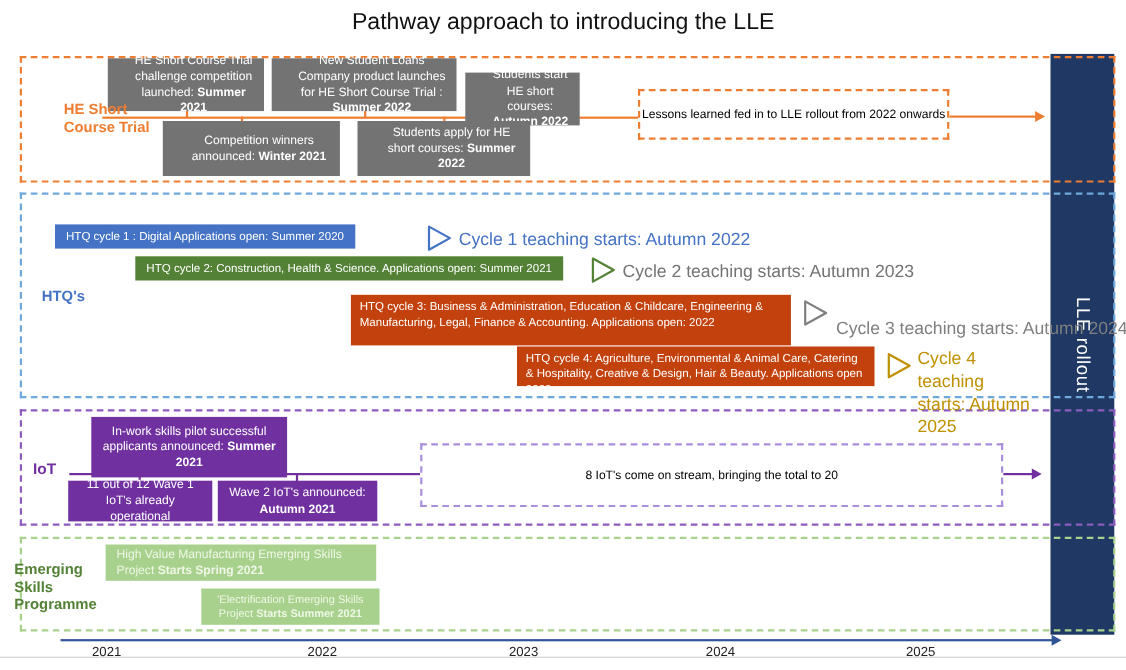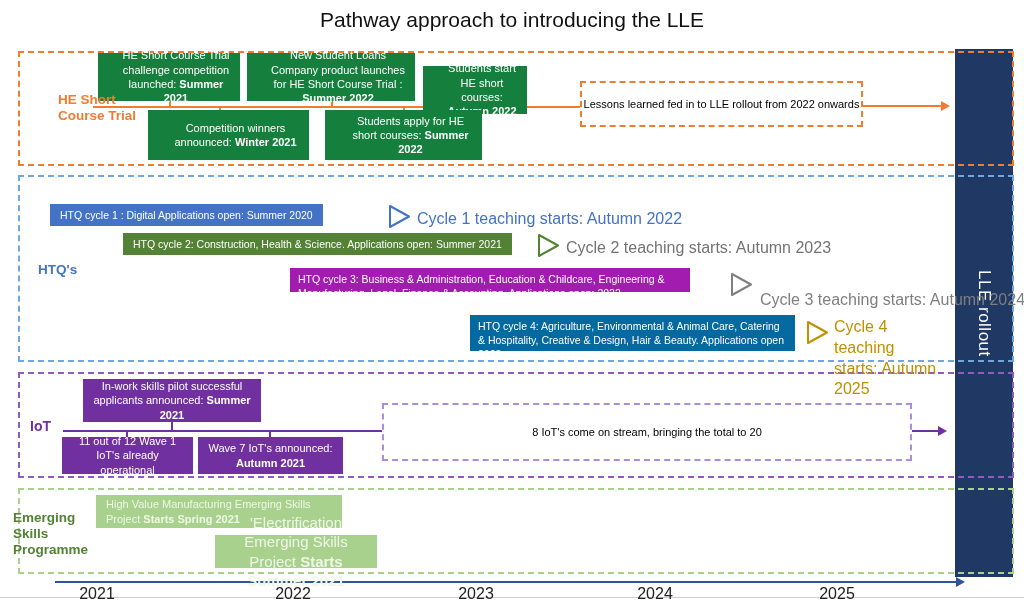--- a/index.html
+++ b/index.html
@@ -29,7 +29,7 @@
   .evbox{z-index:3;color:#fff;font-size:11px;line-height:1.3;display:flex;
     align-items:center;justify-content:center;text-align:center;padding:2px 6px;}
   .evbox .txt{width:100%;}
-  .orange{background:#15803d;padding-left:20px;}
+  .orange{background:#737373;padding-left:20px;}
   .purple{background:#7030A0;}
   .ltgreen{background:#A9D18E;color:#EFF7E6;}
   

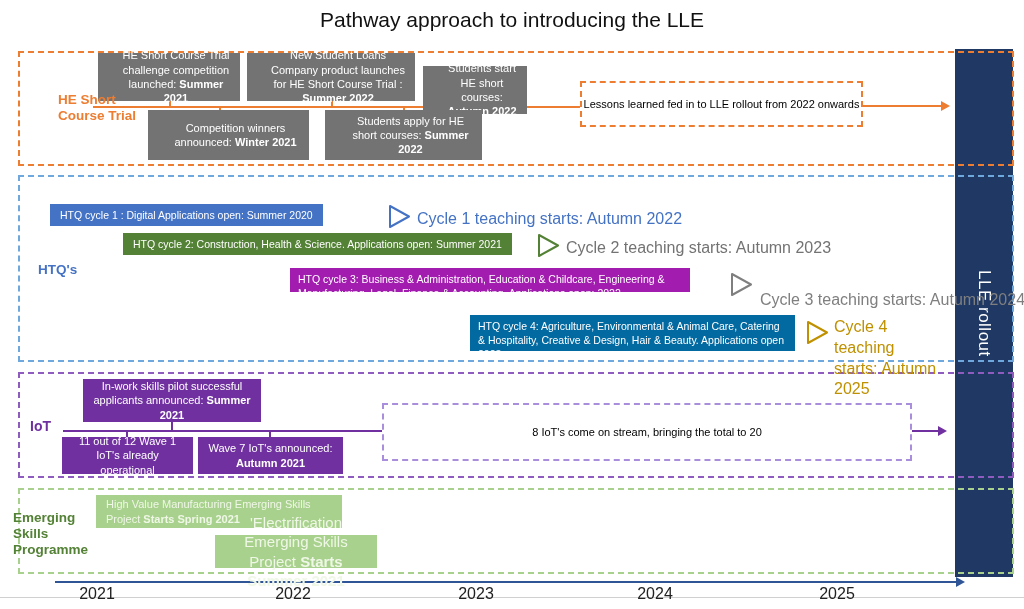--- a/index.html
+++ b/index.html
@@ -68,7 +68,7 @@
   .htq1{left:50px;top:204px;background:#4472C4;}
   .htq2{left:123px;top:233px;background:#538135;}
   .htqwrap{z-index:3;color:#fff;font-size:10.5px;line-height:1.35;padding:4px 8px;text-align:left;}
-  .htq3{left:290px;top:268px;width:400px;height:24px;background:#a21caf;}
+  .htq3{left:319px;top:268px;width:400px;height:46px;background:#c2410c;}
   .htq4{left:470px;top:315px;width:325px;height:36px;background:#0369a1;}
   .tri{z-index:3;}
   .tri1{left:388px;top:204px;}

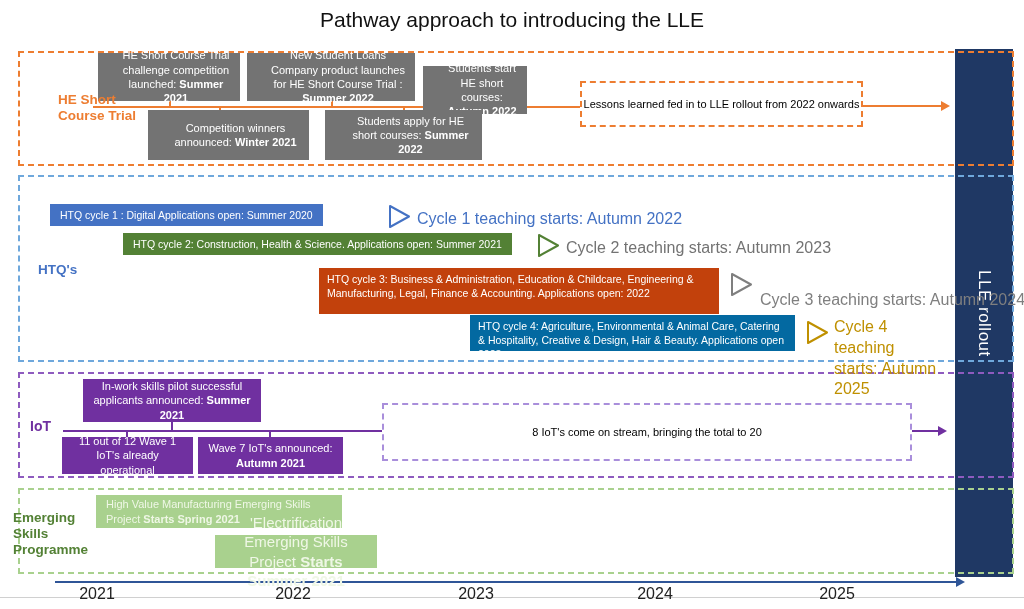--- a/index.html
+++ b/index.html
@@ -69,7 +69,7 @@
   .htq2{left:123px;top:233px;background:#538135;}
   .htqwrap{z-index:3;color:#fff;font-size:10.5px;line-height:1.35;padding:4px 8px;text-align:left;}
   .htq3{left:319px;top:268px;width:400px;height:46px;background:#c2410c;}
-  .htq4{left:470px;top:315px;width:325px;height:36px;background:#0369a1;}
+  .htq4{left:470px;top:315px;width:325px;height:36px;background:#c2410c;}
   .tri{z-index:3;}
   .tri1{left:388px;top:204px;}
   .tri2{left:537px;top:233px;}

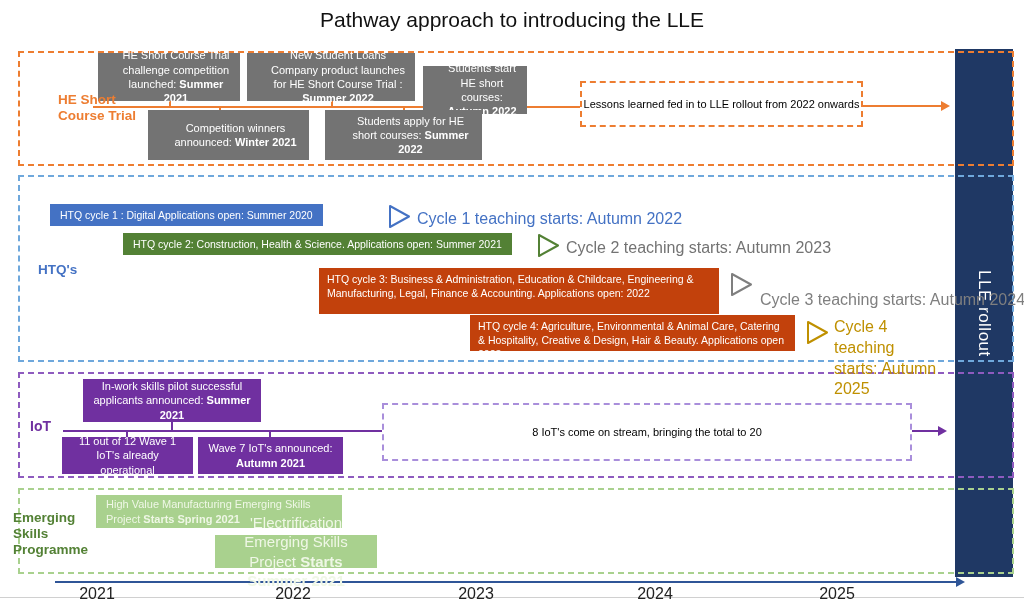--- a/index.html
+++ b/index.html
@@ -81,7 +81,7 @@
   .teach3{left:760px;top:279px;color:#7F7F7F;margin-top:12px;}
   .teach4{left:834px;top:317px;color:#BF9000;white-space:normal;width:104px;line-height:1.3;}
   
-  .io1{left:83px;top:379px;width:178px;height:43px;}
+  .io1{left:83px;top:379px;width:178px;height:55px;}
   .io2{left:62px;top:437px;width:131px;height:37px;}
   .io3{left:198px;top:437px;width:145px;height:37px;}
   

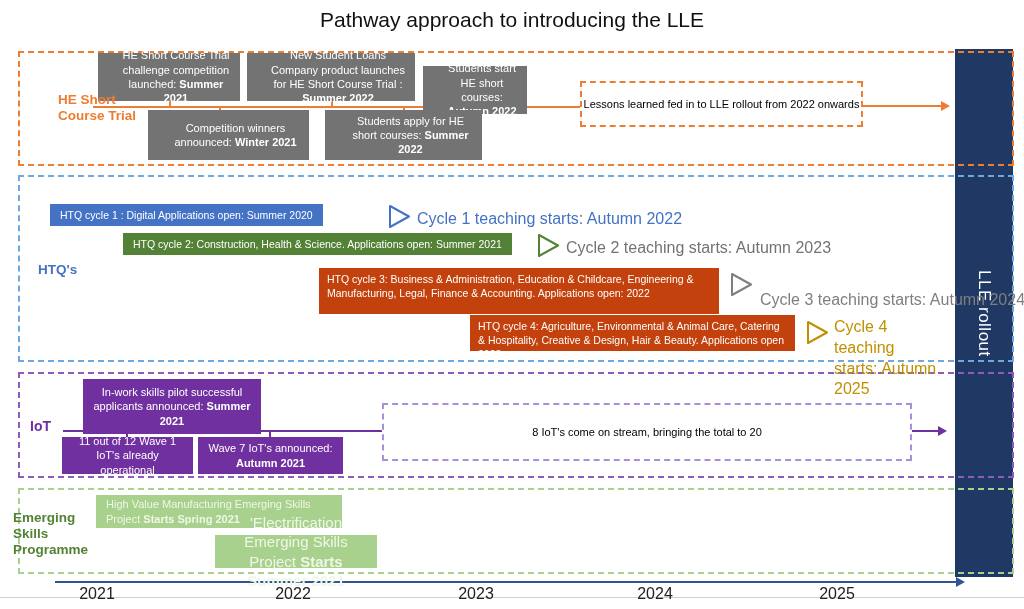--- a/index.html
+++ b/index.html
@@ -189,7 +189,7 @@
   <div class="txt"><span>11 out of 12 Wave 1 IoT's already operational</span></div>
 </div>
 <div class="abs evbox purple io3">
-  <div class="txt"><span>Wave 7 IoT's announced: </span><b>Autumn 2021</b></div>
+  <div class="txt"><span>Wave 2 IoT's announced: </span><b>Autumn 2021</b></div>
 </div>
 <div class="abs note note-iot">
   <span>8 IoT's come on stream, bringing the total to 20</span>

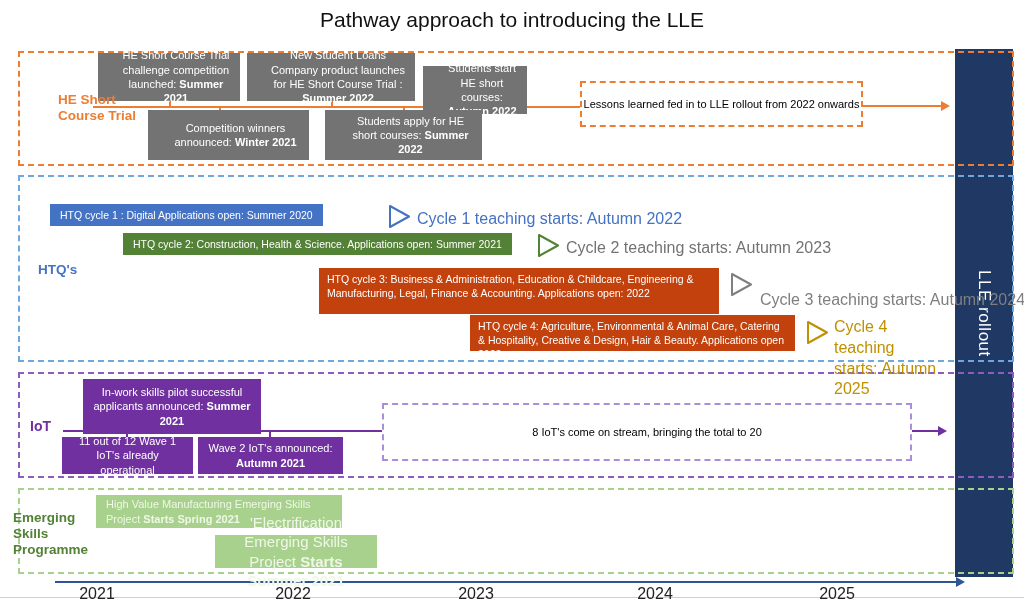--- a/index.html
+++ b/index.html
@@ -86,7 +86,7 @@
   .io3{left:198px;top:437px;width:145px;height:37px;}
   
   .esp1{left:96px;top:495px;width:246px;height:33px;justify-content:flex-start;text-align:left;padding-left:10px;}
-  .esp2{left:183px;top:535px;width:162px;height:33px;font-size:15px;margin-left:32px;}
+  .esp2{left:183px;top:535px;width:162px;height:33px;font-size:10px;}
   
   .axis-line{left:55px;top:581px;width:903px;height:2px;background:#2F5597;z-index:2;}
   .axis-ah{left:956px;top:577px;width:0;height:0;border-left:9px solid #2F5597;

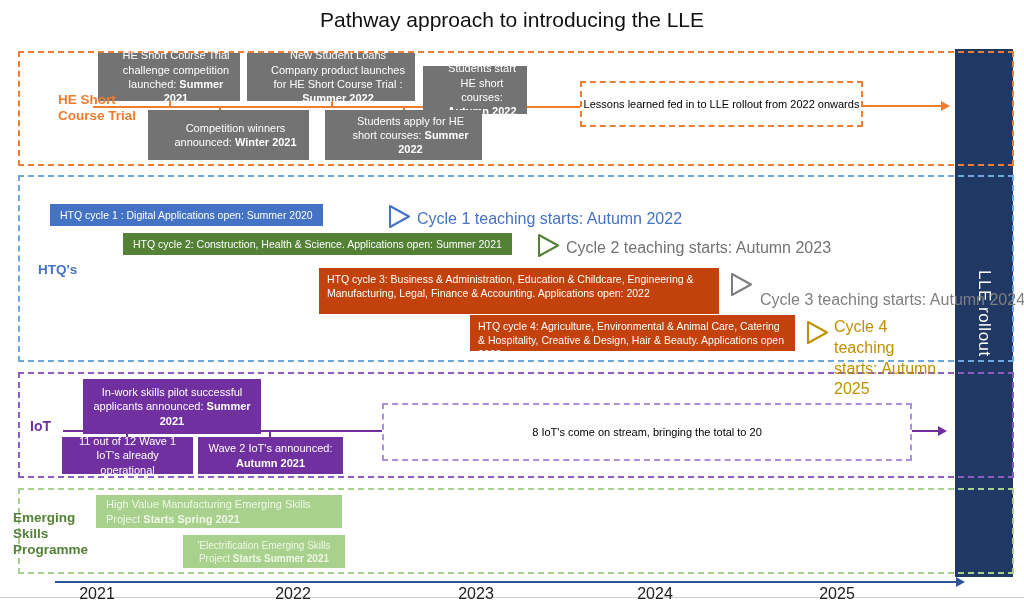--- a/index.html
+++ b/index.html
@@ -91,7 +91,7 @@
   .axis-line{left:55px;top:581px;width:903px;height:2px;background:#2F5597;z-index:2;}
   .axis-ah{left:956px;top:577px;width:0;height:0;border-left:9px solid #2F5597;
     border-top:5px solid transparent;border-bottom:5px solid transparent;z-index:2;}
-  .yr{top:585px;transform:translateX(-50%);font-size:16px;color:#222;z-index:2;}
+  .yr{top:585px;transform:translateX(-50%);font-size:12px;color:#222;z-index:2;}
   .yr1{left:97px;} .yr2{left:293px;} .yr3{left:476px;} .yr4{left:655px;} .yr5{left:837px;}
   .bottom-rule{left:0;top:597px;width:1024px;height:1px;background:#d0d0d0;}
   b{font-weight:bold;}

